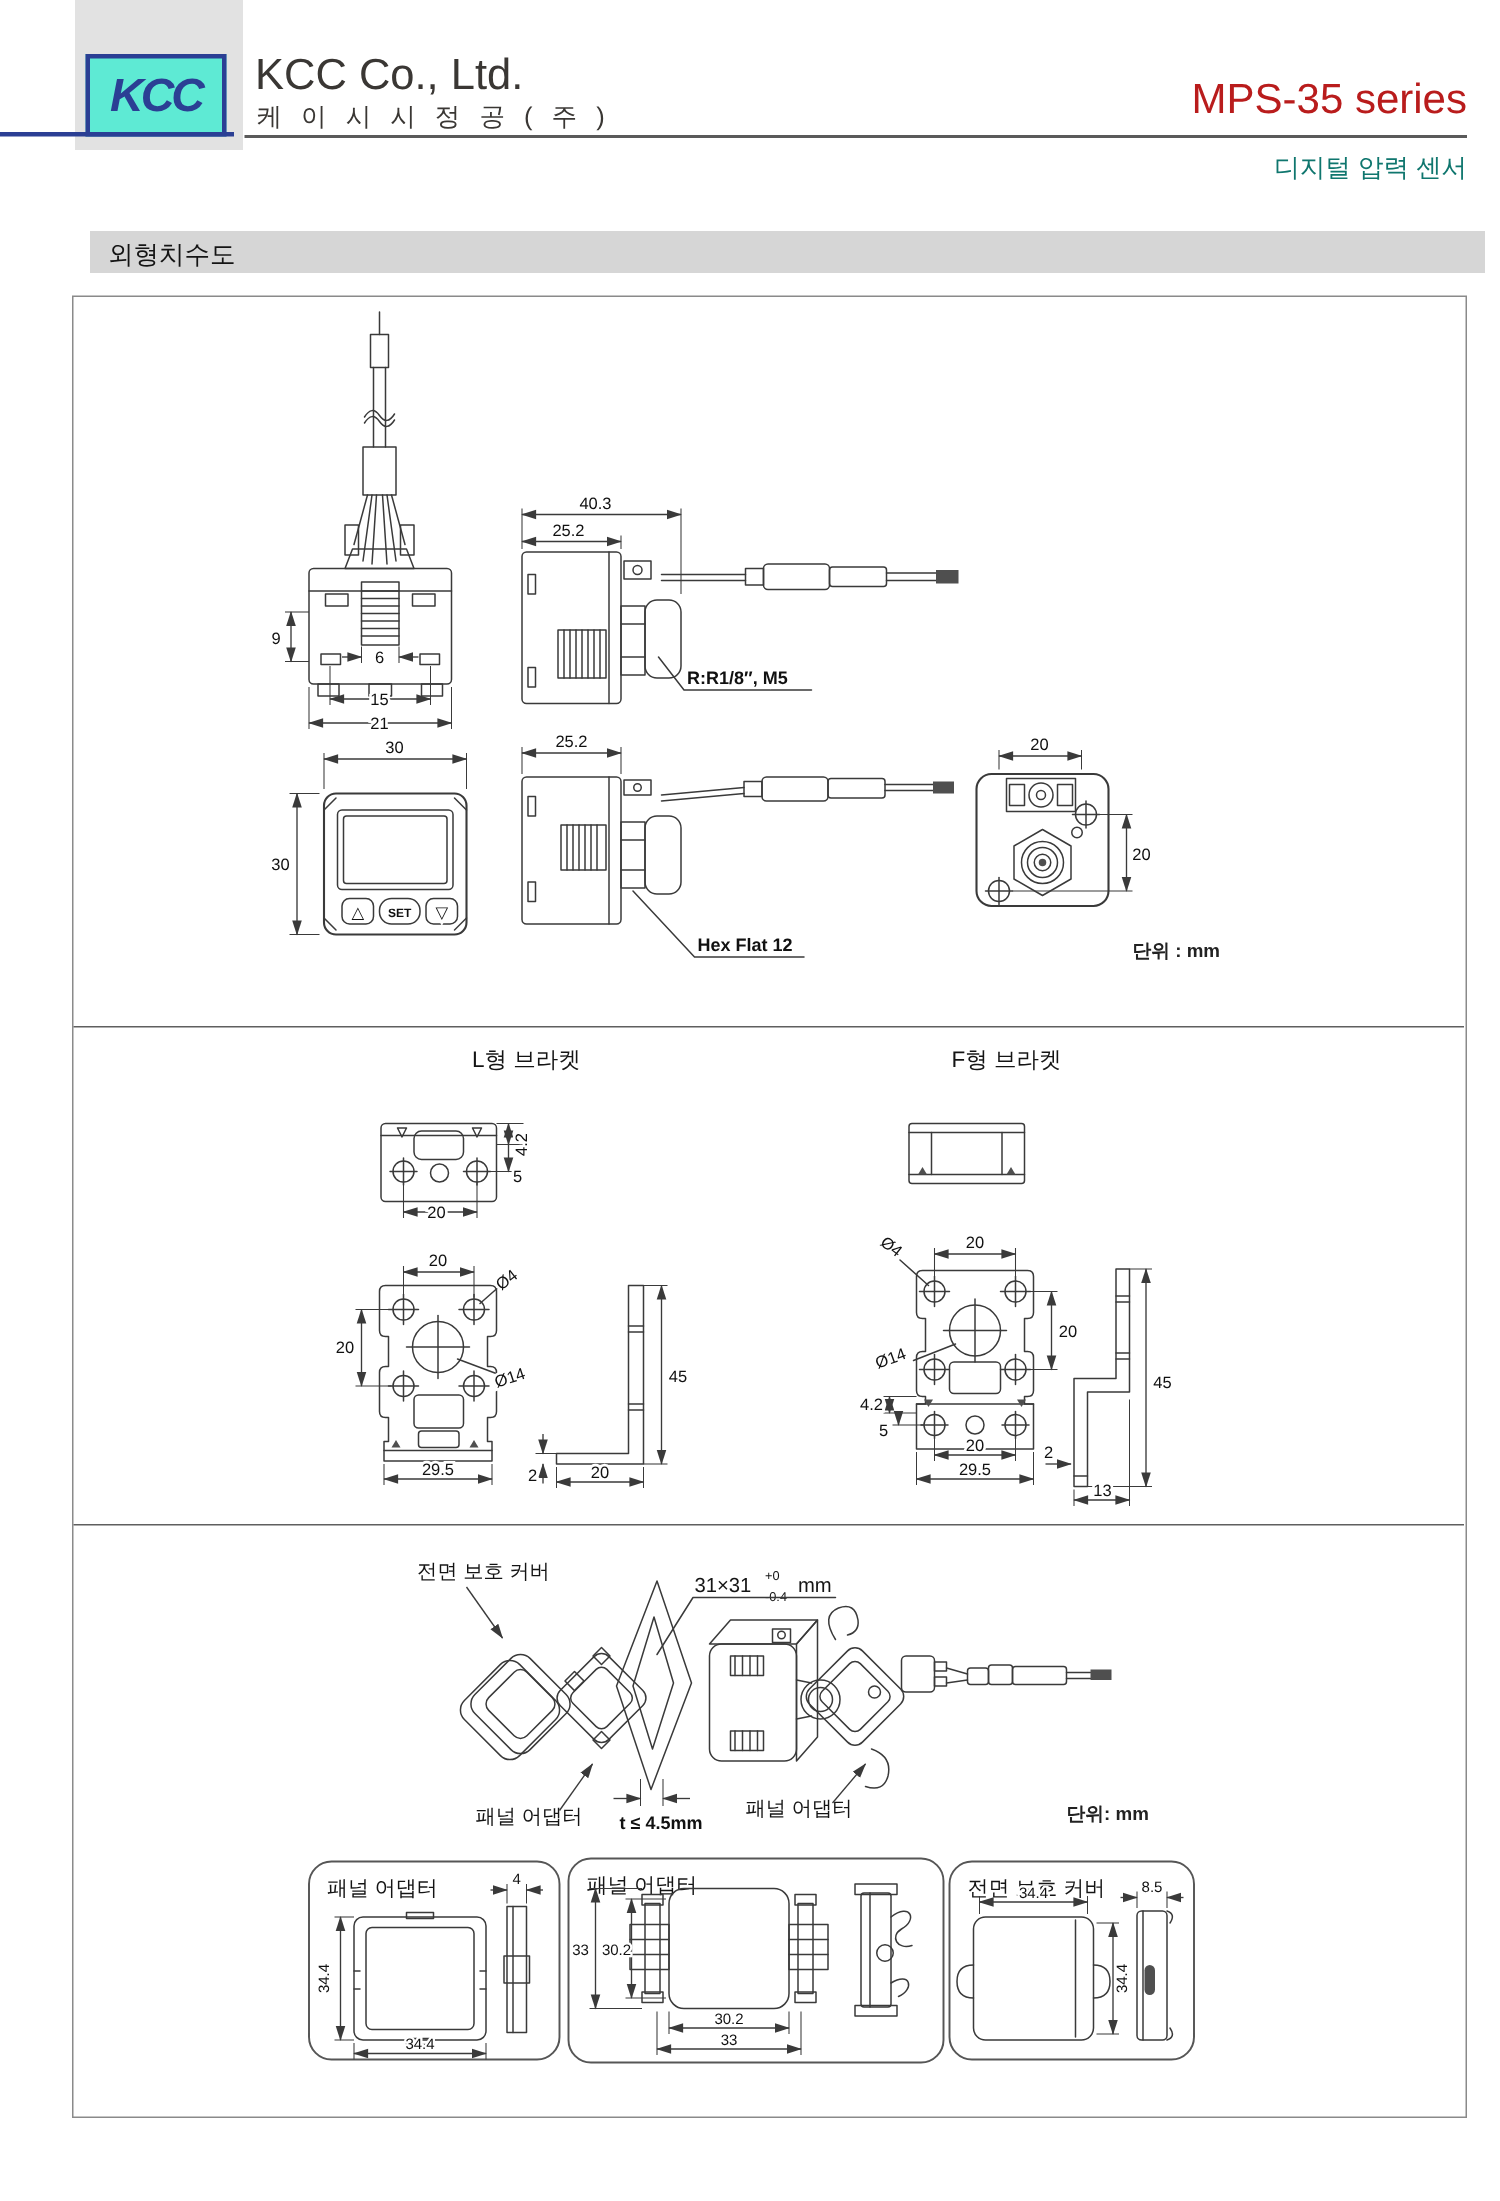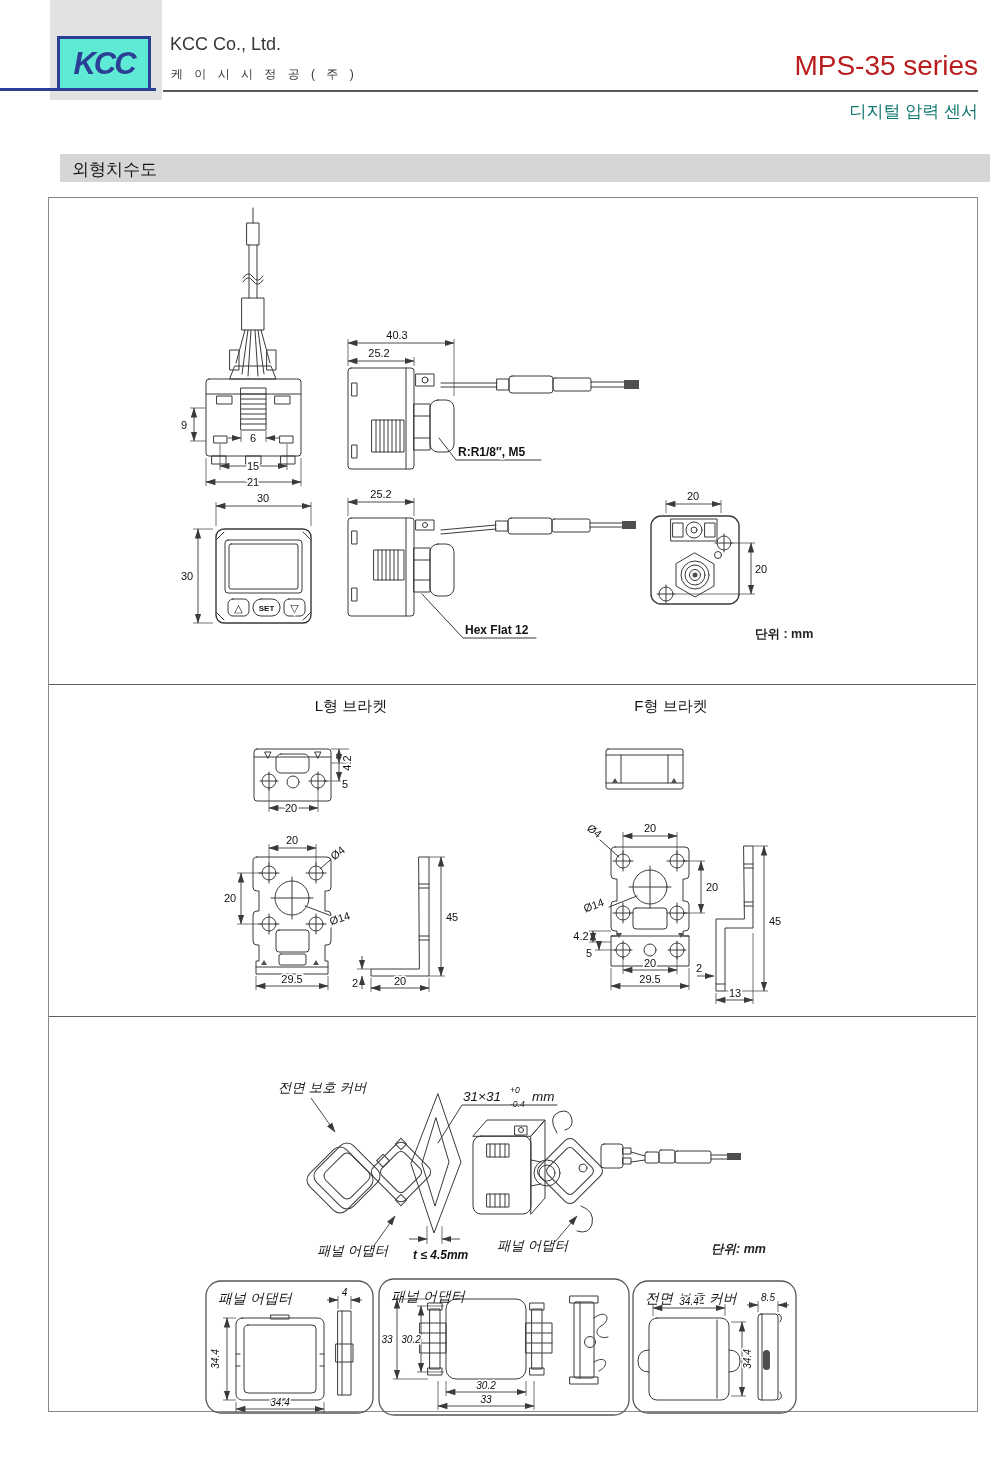--- a/index.html
+++ b/index.html
@@ -10,7 +10,7 @@
   #logo{position:absolute;left:57px;top:36px;width:94px;height:55px;background:#5eead4;
         border:3px solid #2b3f94;box-sizing:border-box;display:flex;align-items:center;justify-content:center;}
   #logo span{color:#2b3f94;font-weight:bold;font-style:italic;font-size:31px;letter-spacing:-2px;}
-  #company-en{position:absolute;left:170px;top:34px;font-size:18px;color:#3a3734;}
+  #company-en{position:absolute;left:170px;top:34px;font-size:29px;color:#3a3734;}
   #company-kr{position:absolute;left:171px;top:66px;font-size:12px;letter-spacing:4px;color:#3a3734;}
   #rule-blue{position:absolute;left:0;top:88px;width:156px;height:3px;background:#2b3f94;}
   #rule-dark{position:absolute;left:163px;top:90px;width:815px;height:2px;background:#5a5a5a;}

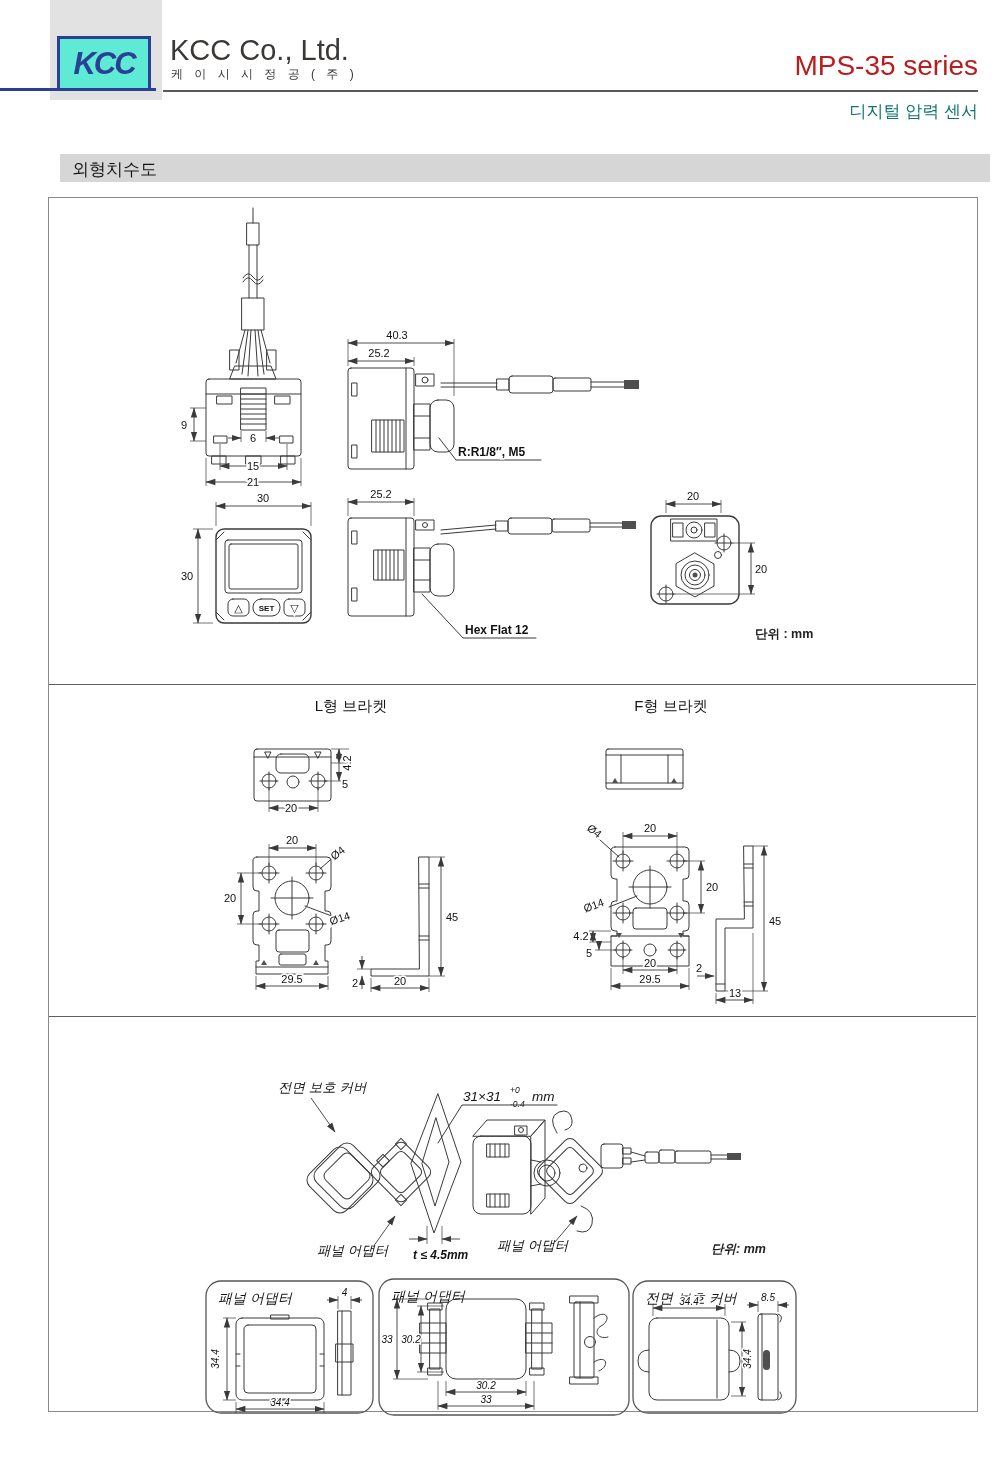--- a/index.html
+++ b/index.html
@@ -11,7 +11,7 @@
         border:3px solid #2b3f94;box-sizing:border-box;display:flex;align-items:center;justify-content:center;}
   #logo span{color:#2b3f94;font-weight:bold;font-style:italic;font-size:31px;letter-spacing:-2px;}
   #company-en{position:absolute;left:170px;top:34px;font-size:29px;color:#3a3734;}
-  #company-kr{position:absolute;left:171px;top:66px;font-size:12px;letter-spacing:4px;color:#3a3734;}
+  #company-kr{position:absolute;left:171px;top:66px;font-size:17px;letter-spacing:4px;color:#3a3734;}
   #rule-blue{position:absolute;left:0;top:88px;width:156px;height:3px;background:#2b3f94;}
   #rule-dark{position:absolute;left:163px;top:90px;width:815px;height:2px;background:#5a5a5a;}
   #series{position:absolute;right:22px;top:50px;font-size:28px;color:#b91c1c;}

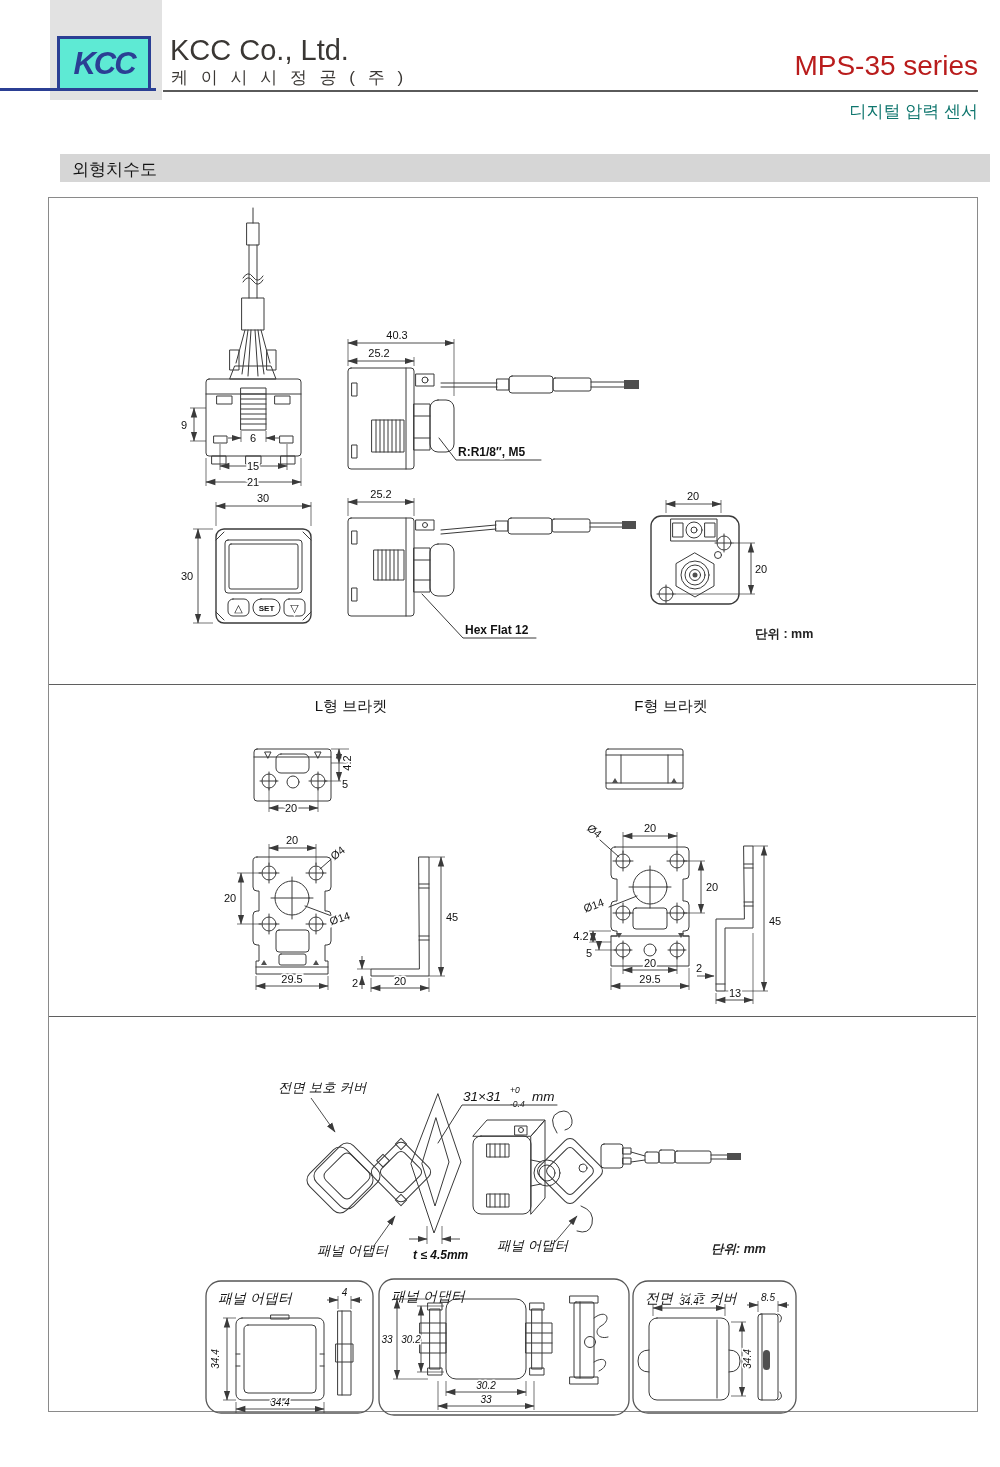--- a/index.html
+++ b/index.html
@@ -24,7 +24,7 @@
   .panel{position:absolute;left:0;width:927px;}
   #p1{top:0;height:486px;}
   #p2{top:486px;height:332px;}
-  #p3{top:858px;height:397px;font-style:italic;}
+  #p3{top:818px;height:397px;}
   .divider{position:absolute;left:0;width:927px;height:0;border-top:1.5px solid #5f5f5f;}
   #div1{top:486px;} #div2{top:818px;}
   

